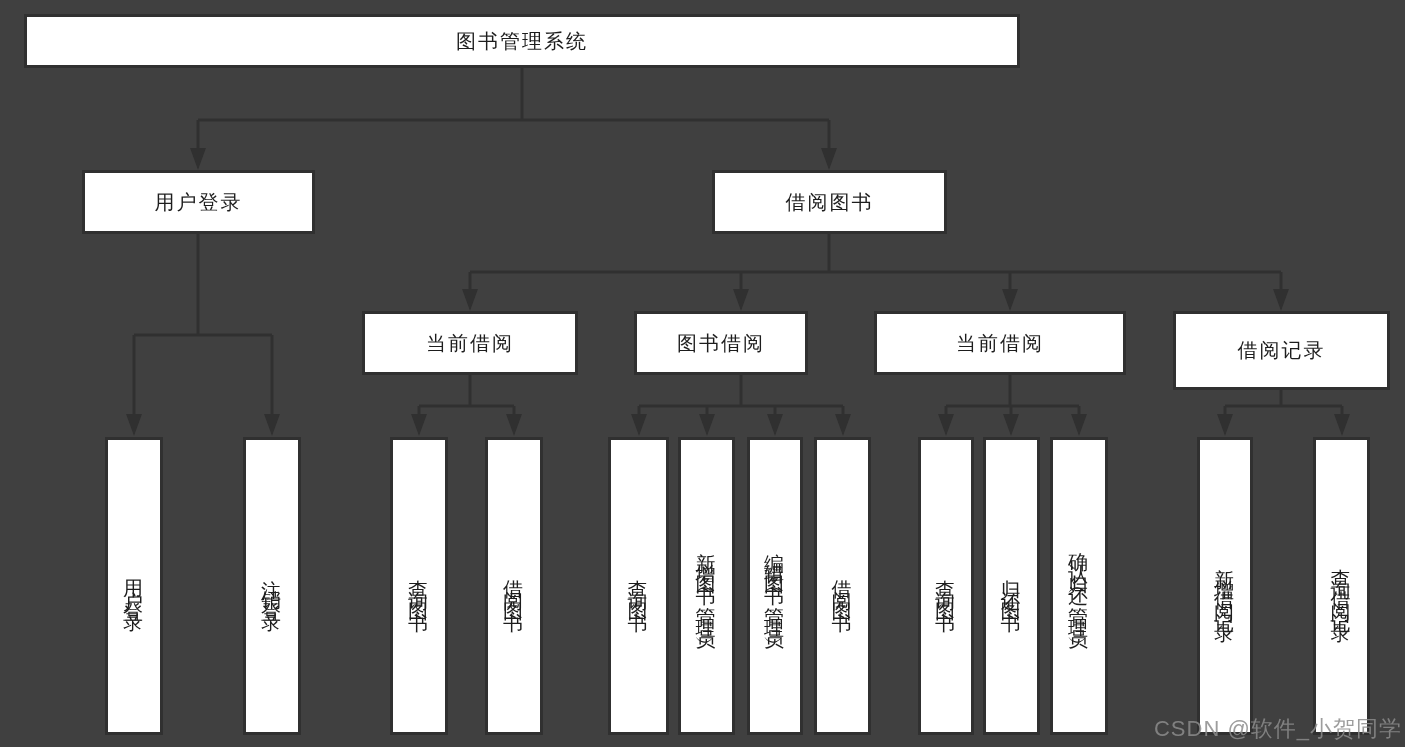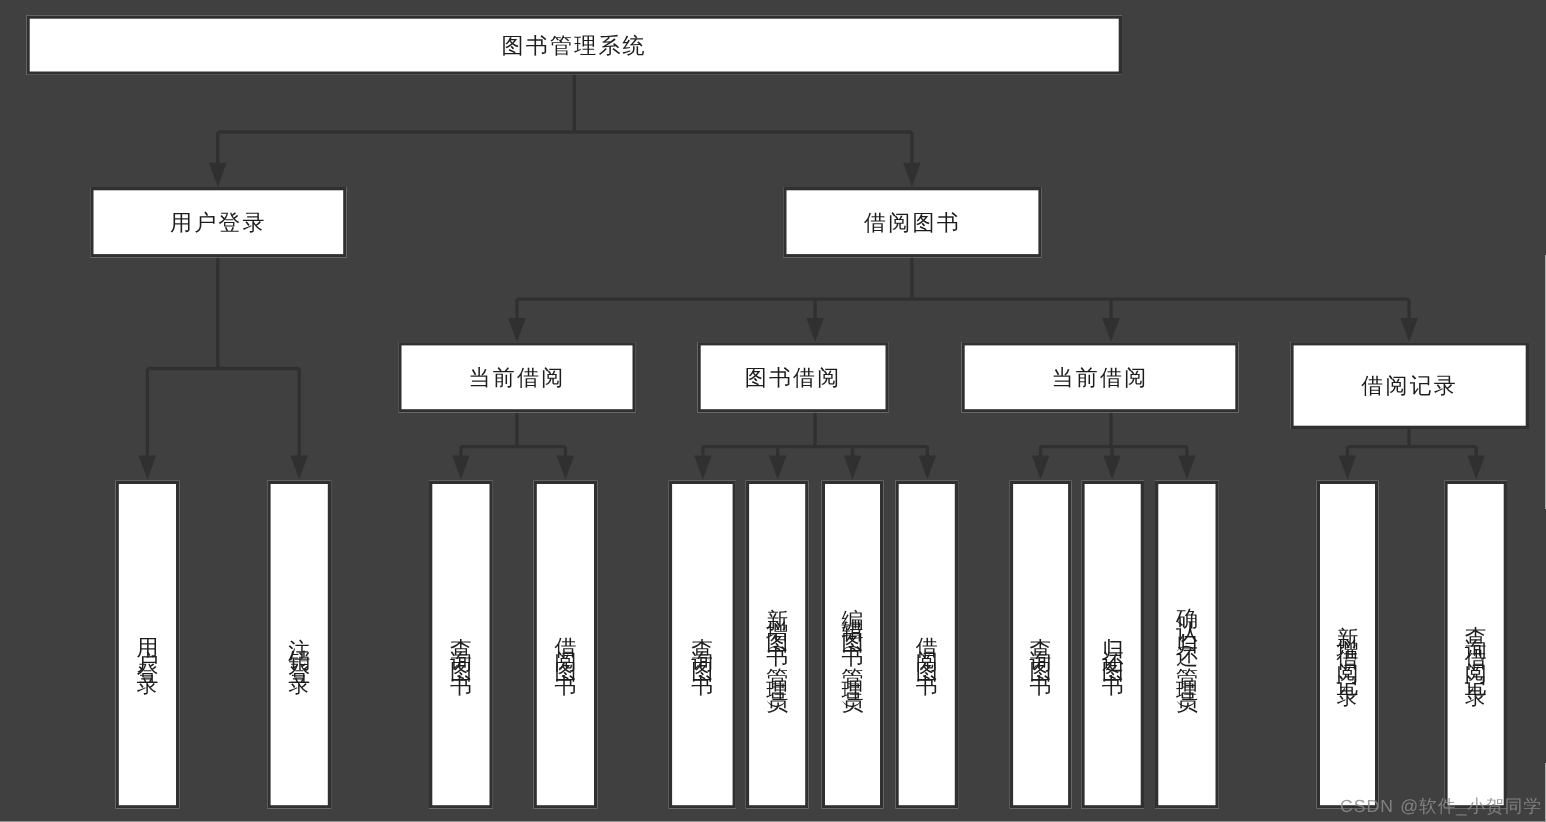--- a/index.html
+++ b/index.html
@@ -41,7 +41,7 @@
     position: absolute;
     right: 3px;
     bottom: 3px;
-    font-size: 16px;
+    font-size: 22px;
     letter-spacing: 1px;
     color: rgba(140,140,140,0.85);
     z-index: 5;

